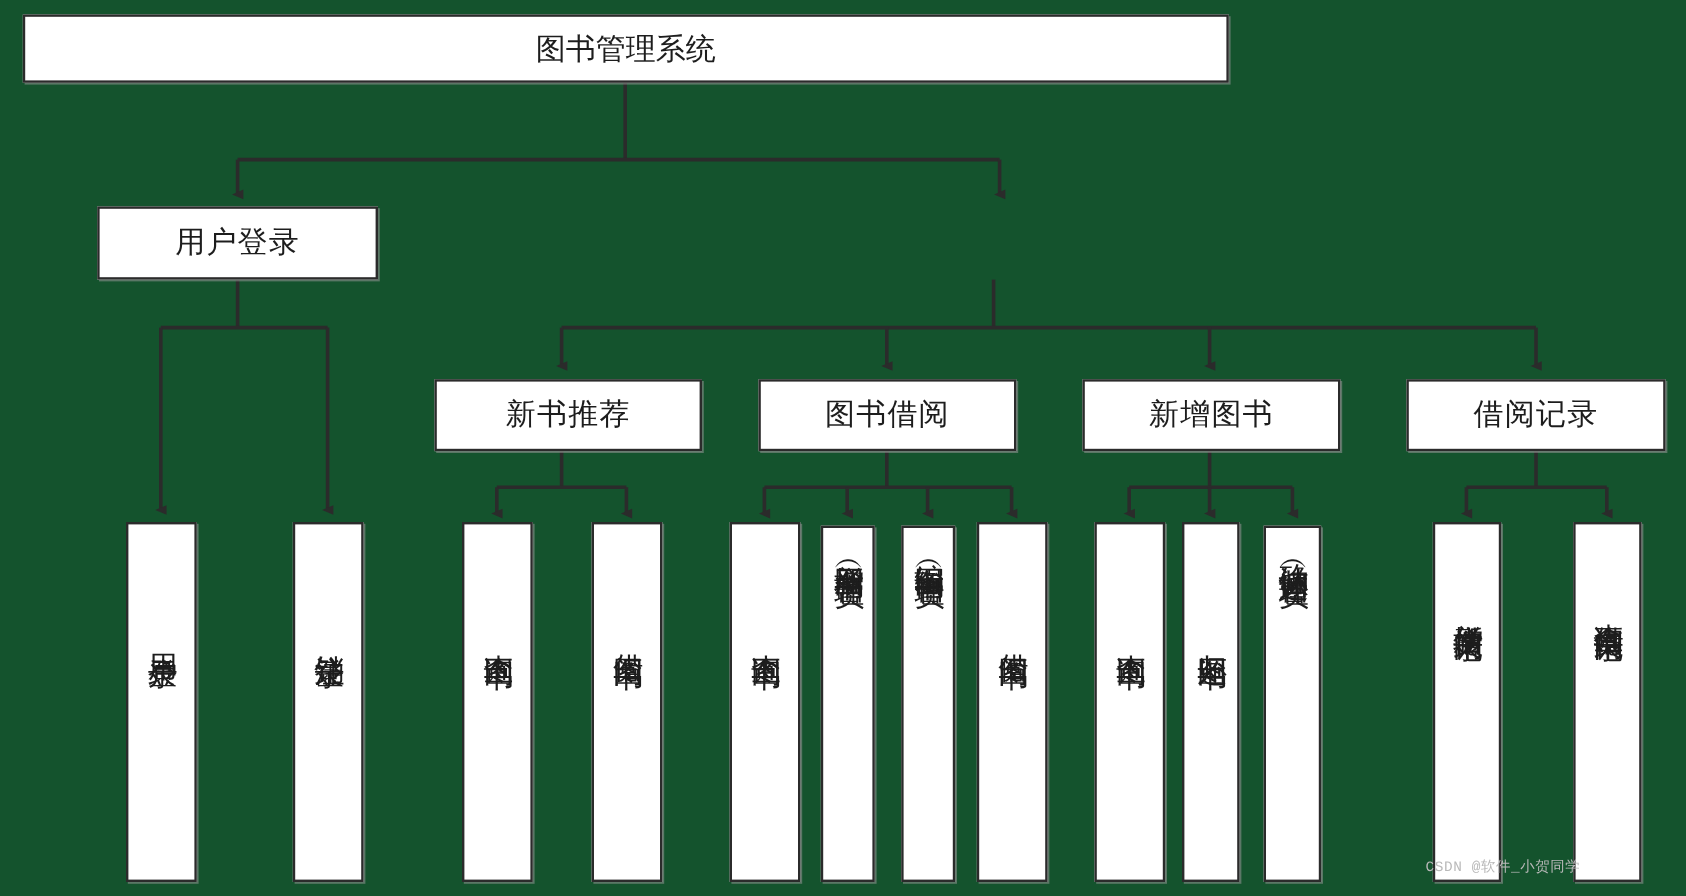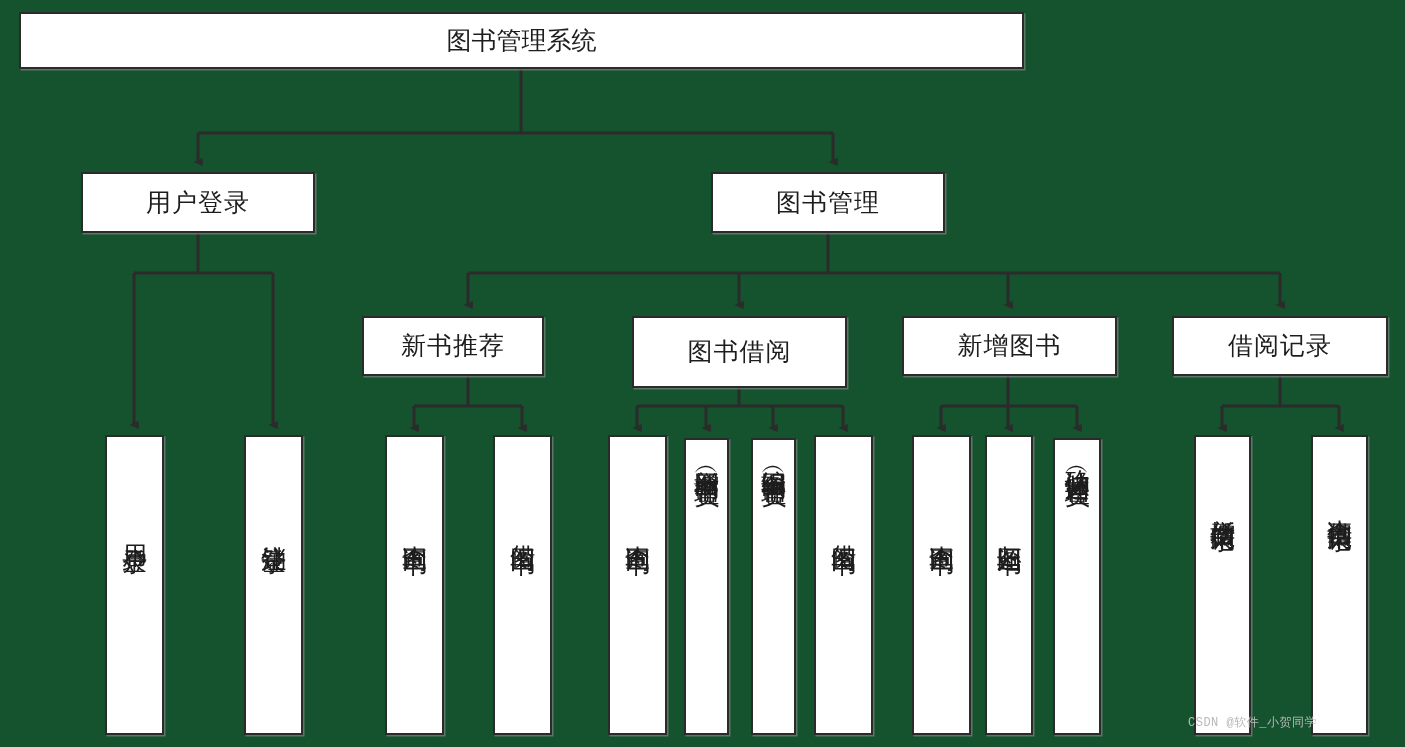--- a/index.html
+++ b/index.html
@@ -137,9 +137,6 @@
   <div class="node h" style="left:81px; top:172px; width:234px; height:61px;">
     <span>用户登录</span>
   </div>
-  <div class="node h" style="left:711px; top:172px; width:234px; height:61px;">
-    <span>图书管理</span>
-  </div>
 
   <div class="node h" style="left:362px; top:316px; width:182px; height:60px;">
     <span>新书推荐</span>

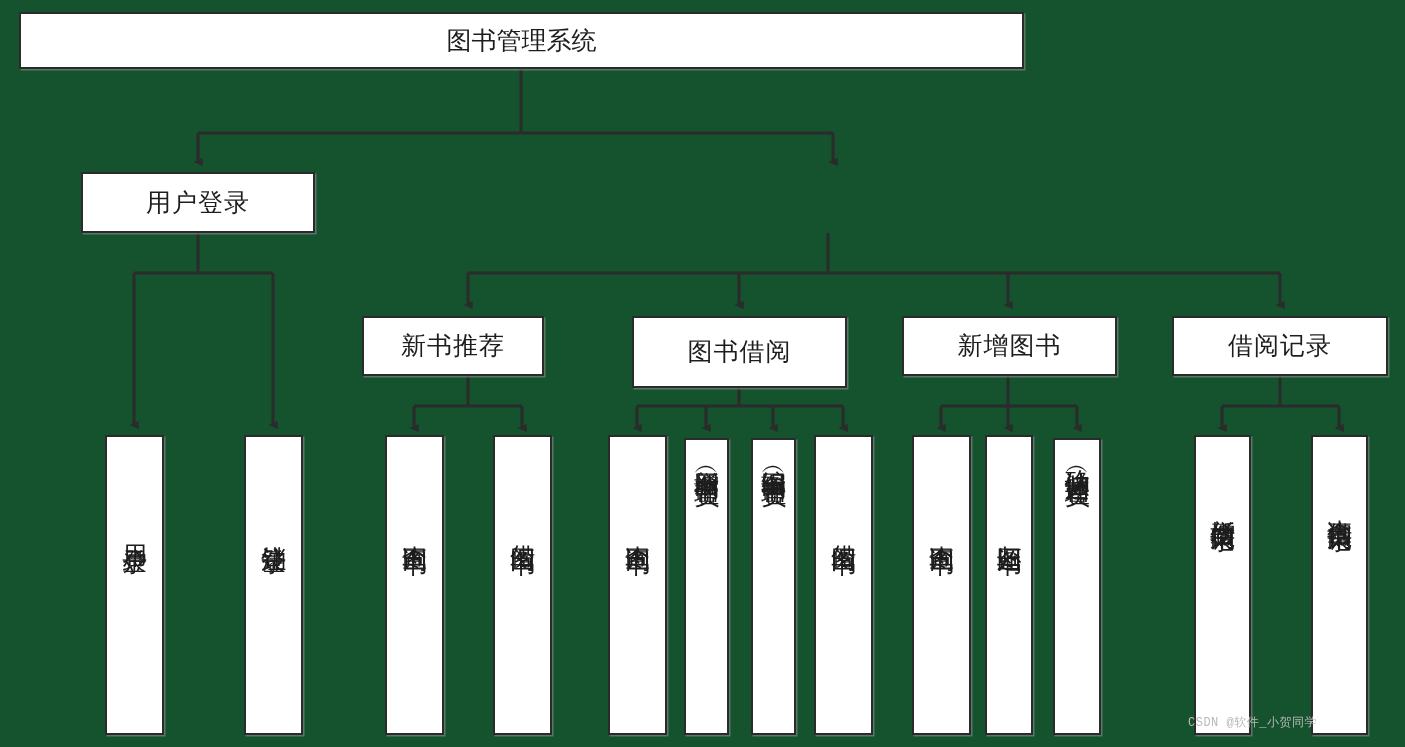--- a/index.html
+++ b/index.html
@@ -138,7 +138,7 @@
     <span>用户登录</span>
   </div>
 
-  <div class="node h" style="left:362px; top:316px; width:182px; height:60px;">
+  <div class="node h" style="left:362px; top:316px; width:223px; height:60px;">
     <span>新书推荐</span>
   </div>
   <div class="node h" style="left:632px; top:316px; width:215px; height:72px;">

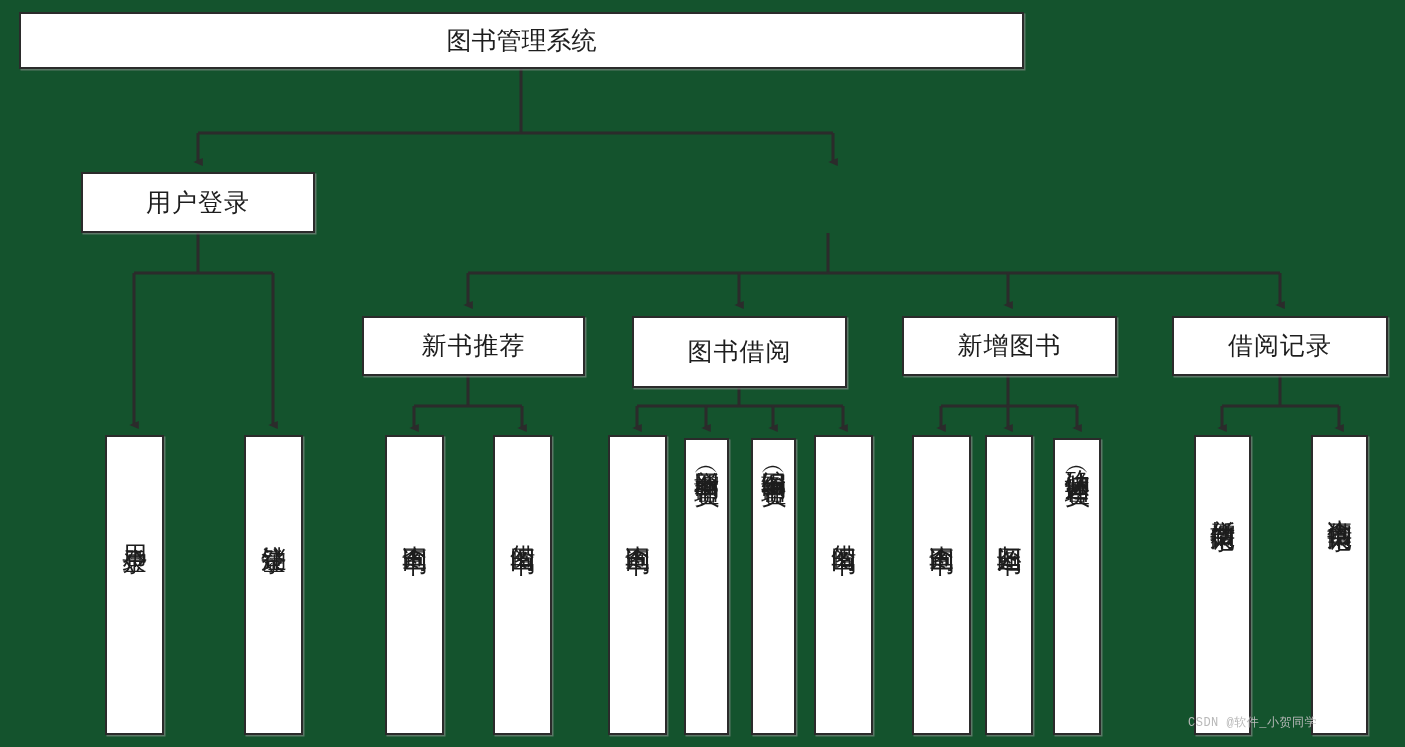--- a/index.html
+++ b/index.html
@@ -141,7 +141,7 @@
   <div class="node h" style="left:362px; top:316px; width:223px; height:60px;">
     <span>新书推荐</span>
   </div>
-  <div class="node h" style="left:632px; top:316px; width:215px; height:72px;">
+  <div class="node h" style="left:632px; top:316px; width:215px; height:60px;">
     <span>图书借阅</span>
   </div>
   <div class="node h" style="left:902px; top:316px; width:215px; height:60px;">

